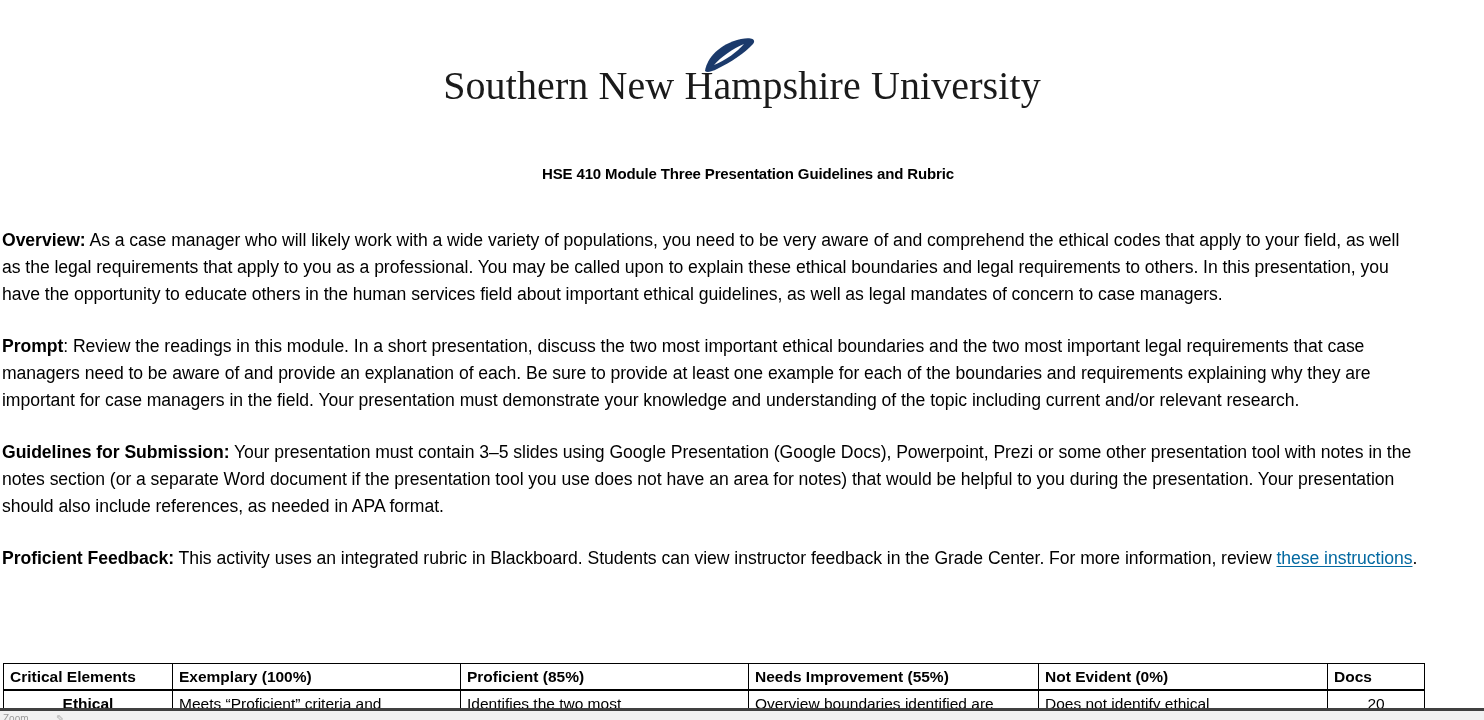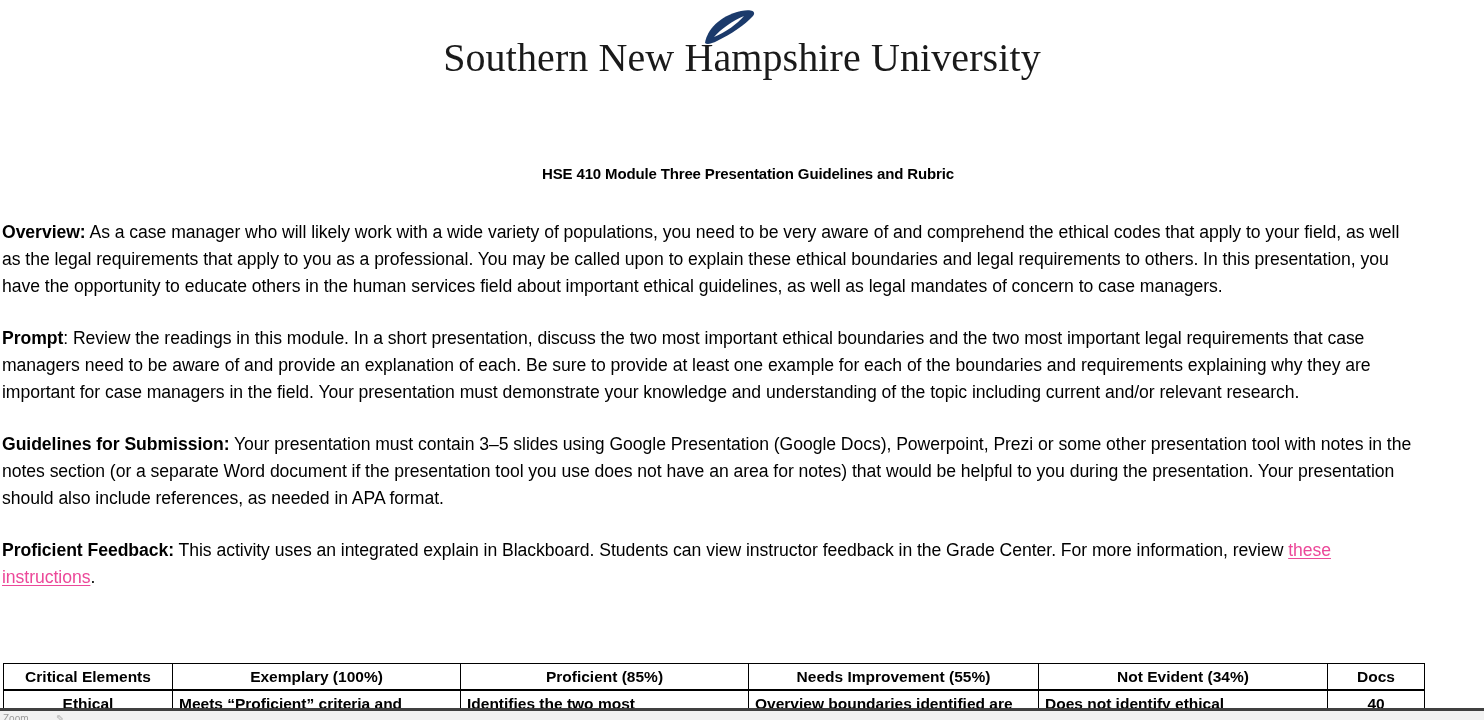--- a/index.html
+++ b/index.html
@@ -29,7 +29,7 @@
   .logo-block {
     width: 100%;
     text-align: center;
-    padding-top: 38px;
+    padding-top: 66px;
     height: 112px;
     position: relative;
   }

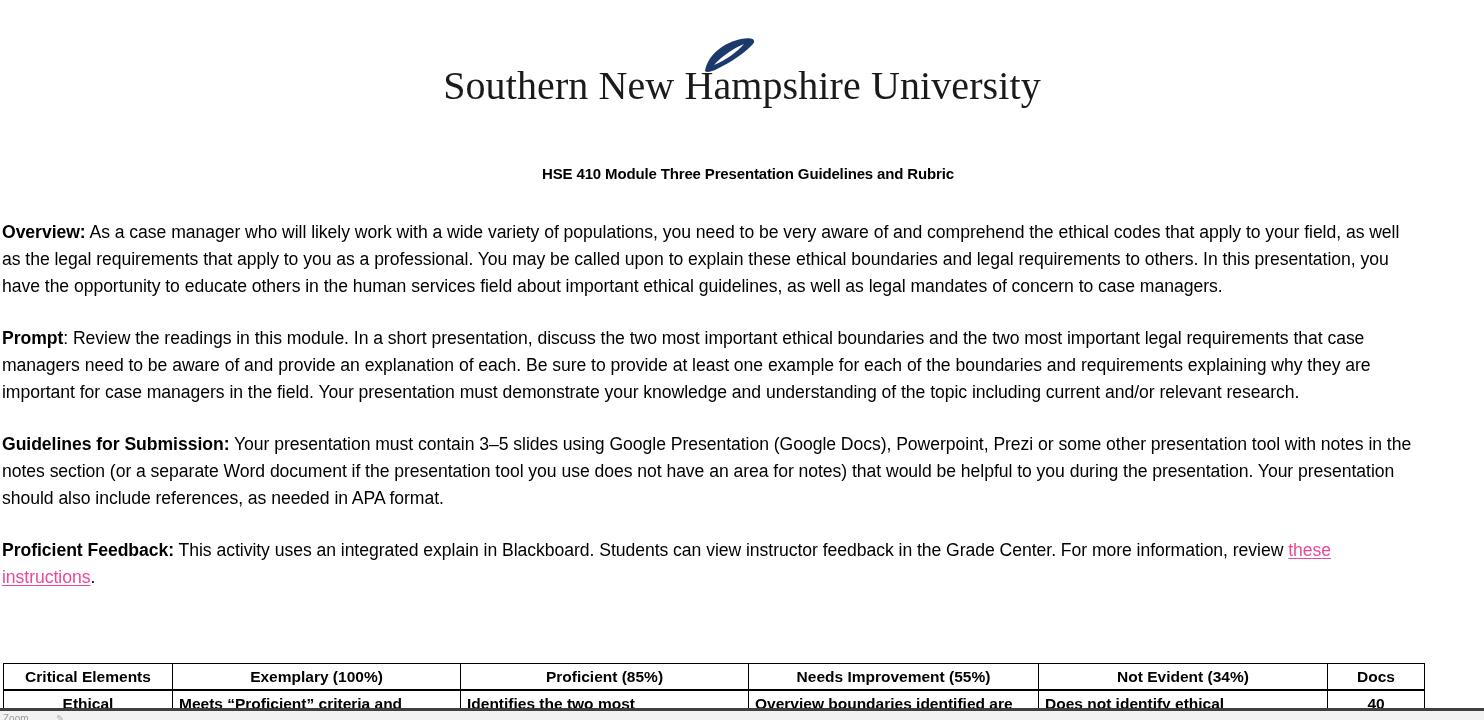--- a/index.html
+++ b/index.html
@@ -75,7 +75,7 @@
     width: 1420px;
   }
   p.para {
-    margin: 8px 0 25px 0;
+    margin: 16px 0 25px 0;
     font-size: 17.6px;
     line-height: 27px;
     color: #000;

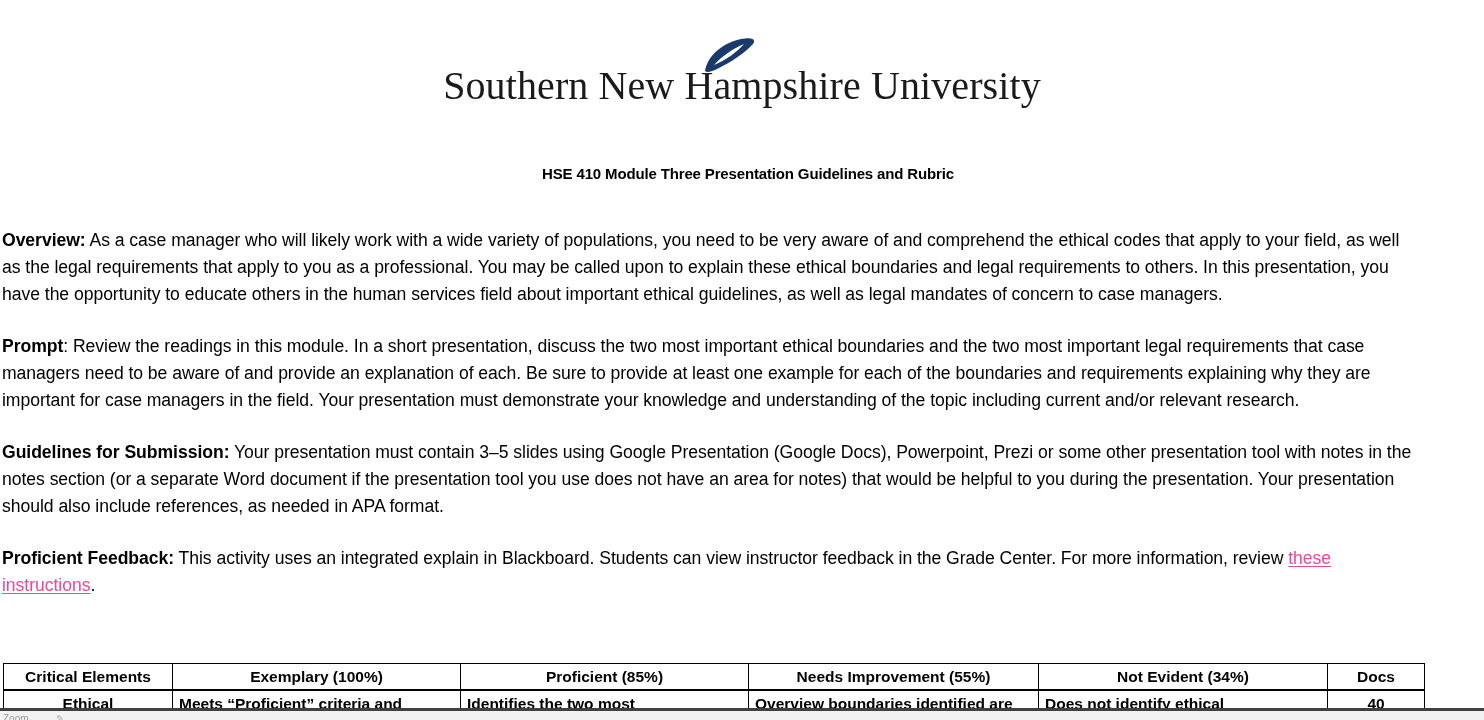--- a/index.html
+++ b/index.html
@@ -179,7 +179,7 @@
     </p>
 
     <p class="para">
-      <span class="lead">Proficient Feedback:</span><span> This activity uses an integrated explain in Blackboard. Students can view instructor feedback in the Grade Center. For more information, review </span><a class="doclink" href="#">these instructions</a><span>.</span>
+      <span class="lead">Proficient Feedback:</span><span> This activity uses an integrated rubric in Blackboard. Students can view instructor feedback in the Grade Center. For more information, review </span><a class="doclink" href="#">these instructions</a><span>.</span>
     </p>
 
   </div>

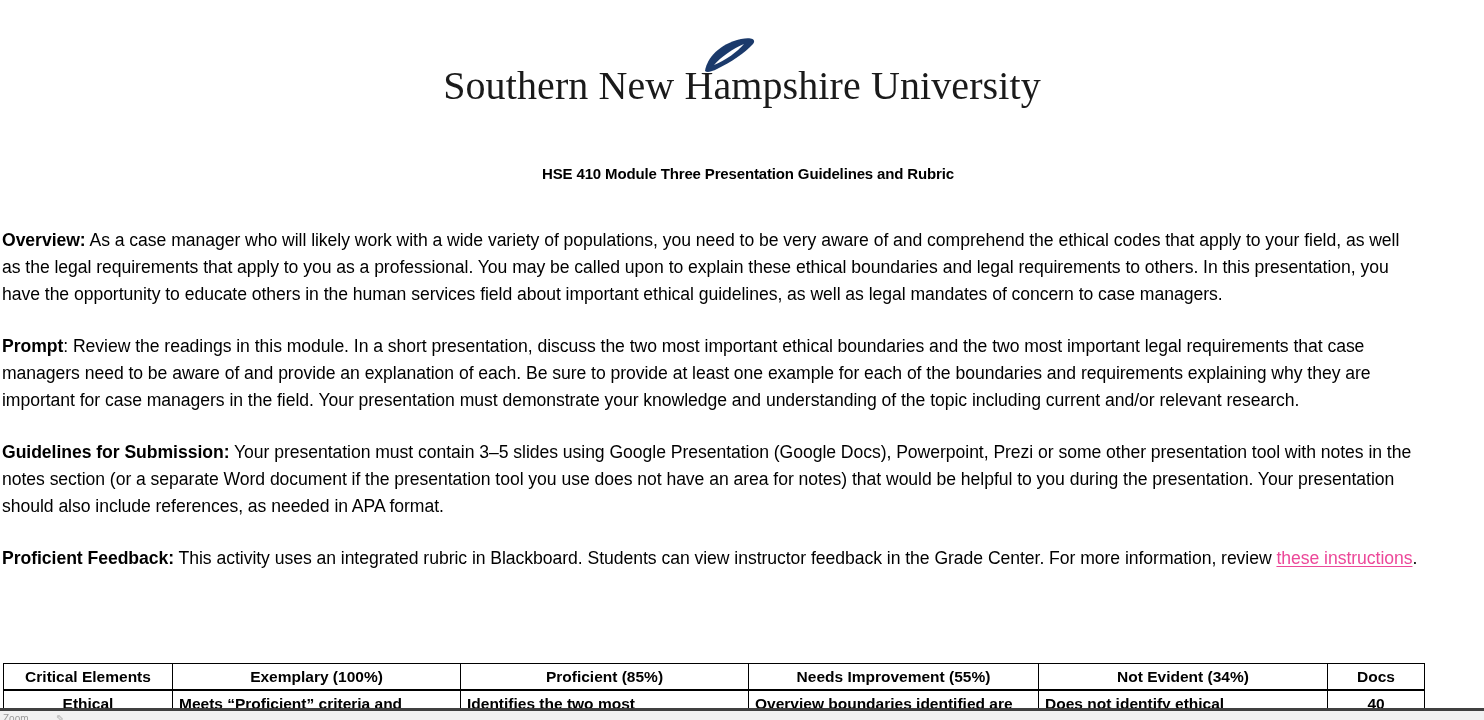--- a/index.html
+++ b/index.html
@@ -85,7 +85,7 @@
   p.para:last-child { margin-bottom: 0; }
   .lead { font-weight: bold; }
   a.doclink {
-    color: #ec4899;
+    color: #0369a1;
     text-decoration: underline;
     text-underline-offset: 2px;
   }

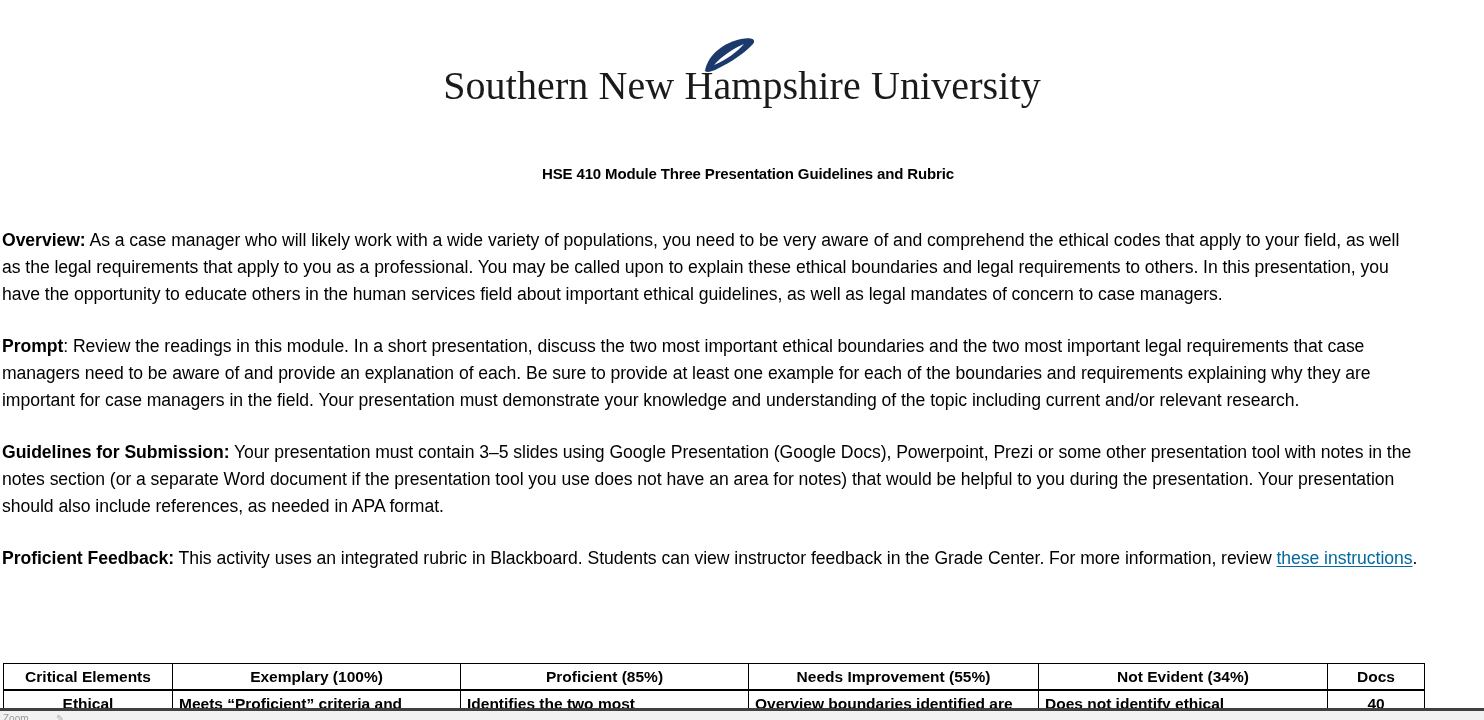--- a/index.html
+++ b/index.html
@@ -111,7 +111,7 @@
   }
   .rubric tr.head td {
     font-weight: bold;
-    text-align: center;
+    text-align: left;
     border-bottom: 2px solid #000;
   }
   .rubric tr.row td { text-align: left; font-weight: bold; }

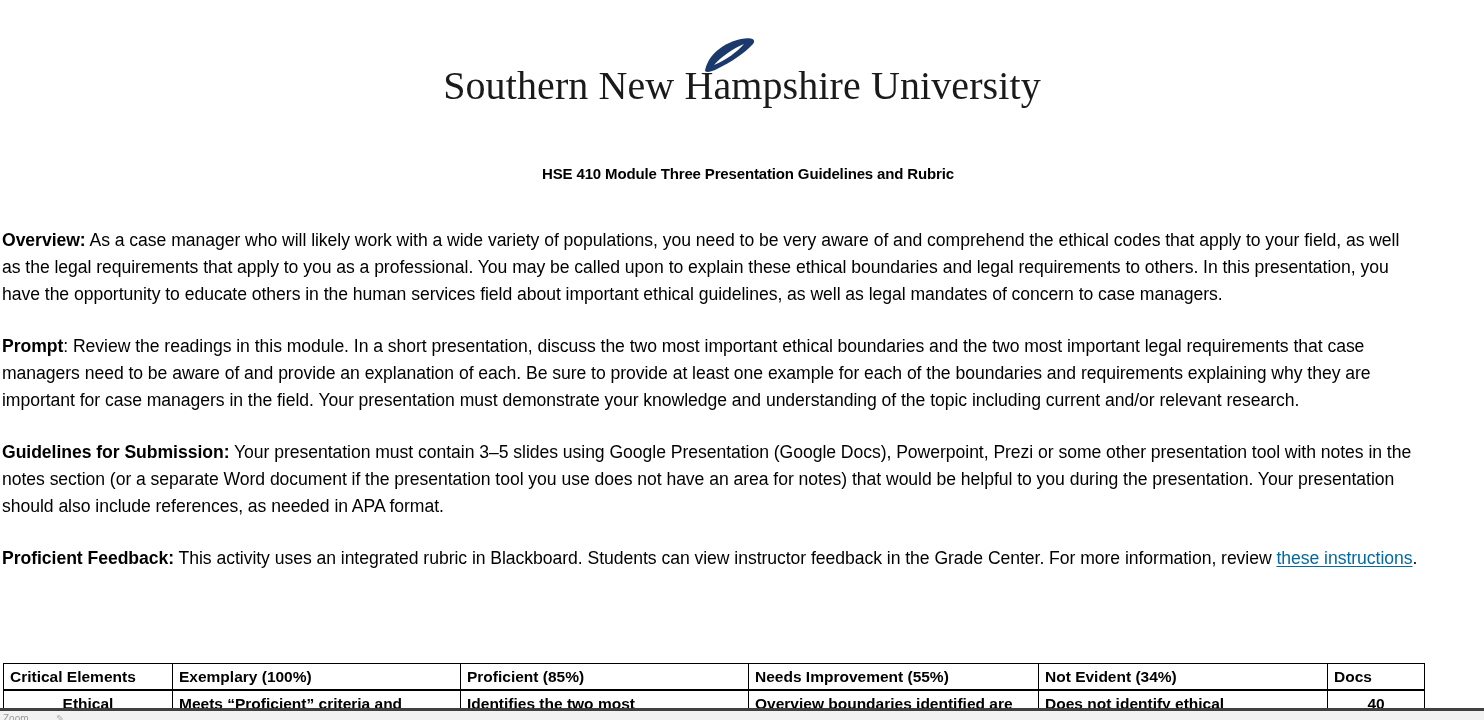--- a/index.html
+++ b/index.html
@@ -199,7 +199,7 @@
         <td>Exemplary (100%)</td>
         <td>Proficient (85%)</td>
         <td>Needs Improvement (55%)</td>
-        <td>Not Evident (34%)</td>
+        <td>Not Evident (0%)</td>
         <td>Docs</td>
       </tr>
       <tr class="row">

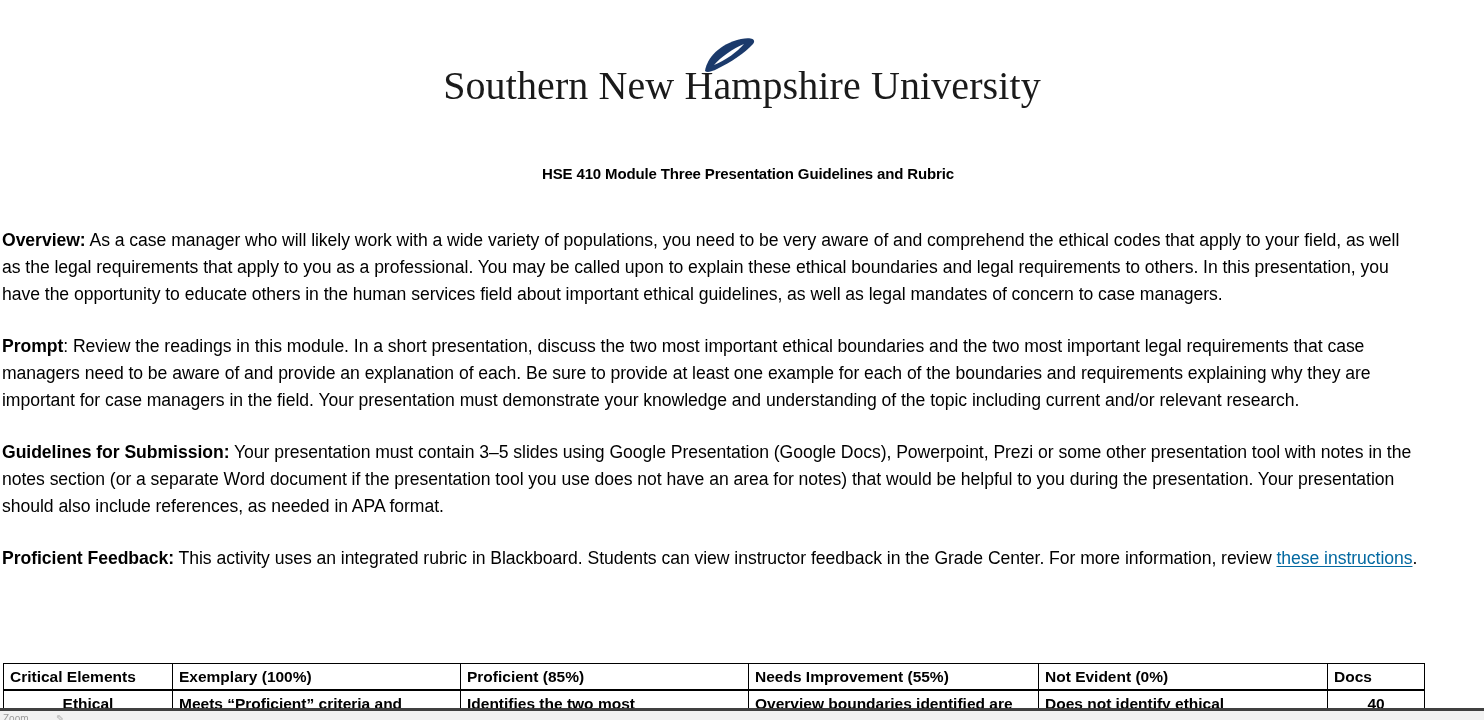--- a/index.html
+++ b/index.html
@@ -114,7 +114,7 @@
     text-align: left;
     border-bottom: 2px solid #000;
   }
-  .rubric tr.row td { text-align: left; font-weight: bold; }
+  .rubric tr.row td { text-align: left; }
   .rubric tr.row td.c-crit { text-align: center; font-weight: bold; }
   .rubric tr.row td.c-val  { text-align: center; }
 

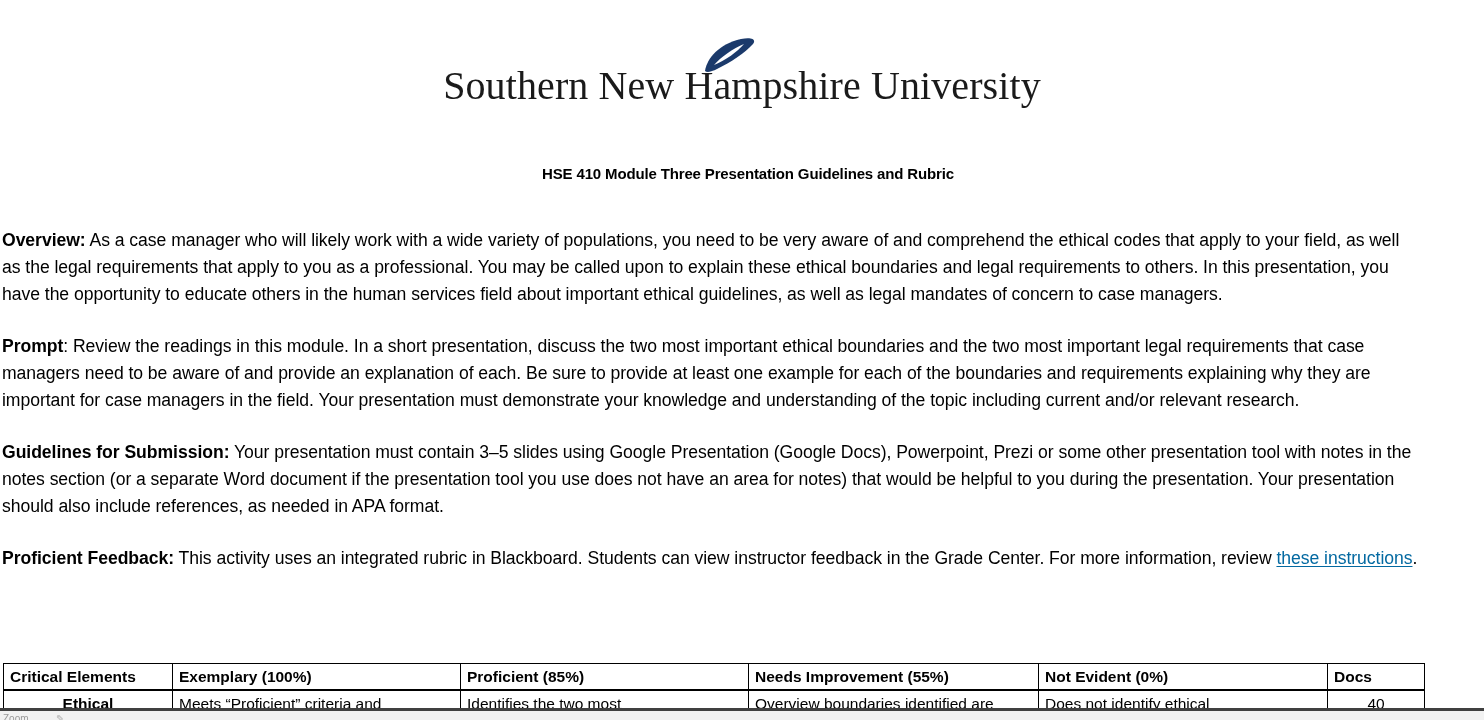--- a/index.html
+++ b/index.html
@@ -208,7 +208,7 @@
         <td>Identifies the two most</td>
         <td>Overview boundaries identified are</td>
         <td>Does not identify ethical</td>
-        <td class="c-val">40</td>
+        <td class="c-val">20</td>
       </tr>
     </tbody>
   </table>

